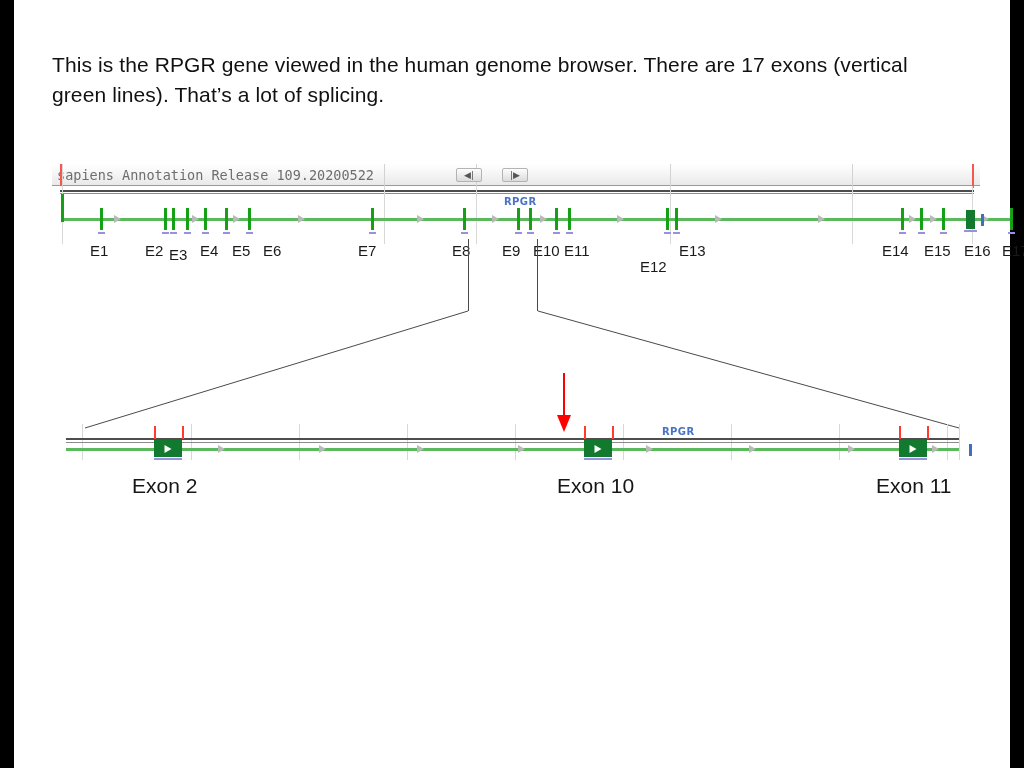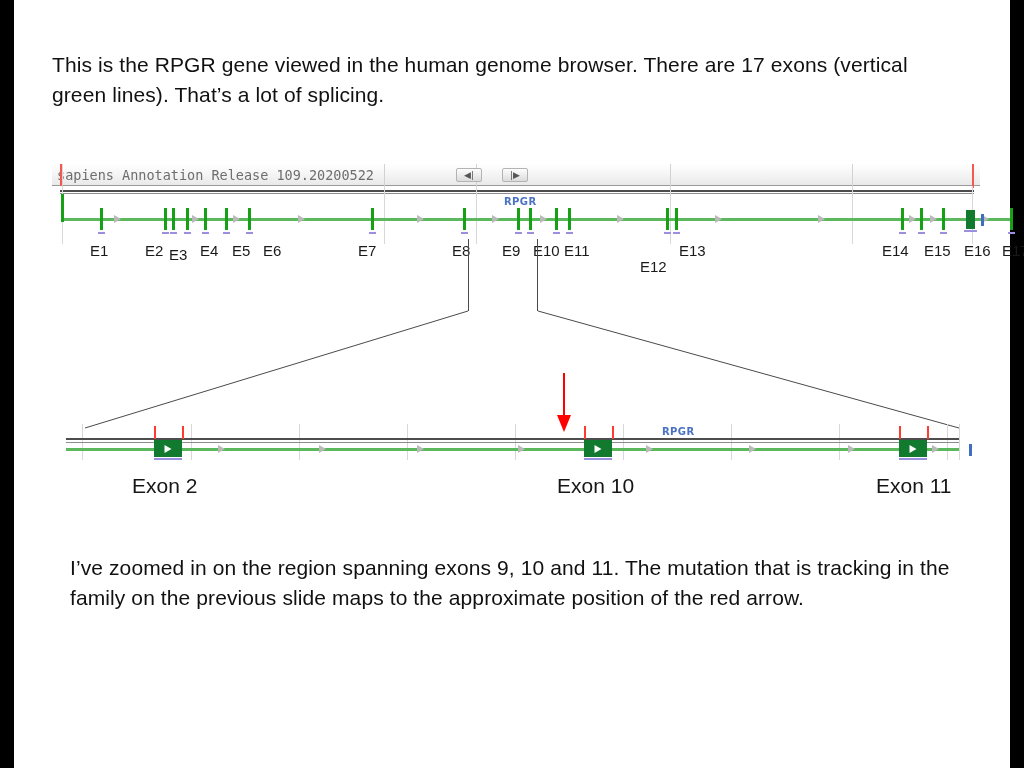--- a/index.html
+++ b/index.html
@@ -350,7 +350,6 @@
     <div class="head"></div>
   </div>
 
-  <div class="prose" id="outro-text">I’ve zoomed in on the region spanning exons 9, 10 and 11.  The mutation that is tracking in the family on the previous slide maps to the approximate position of the red arrow.</div>
 
 </div>
 

